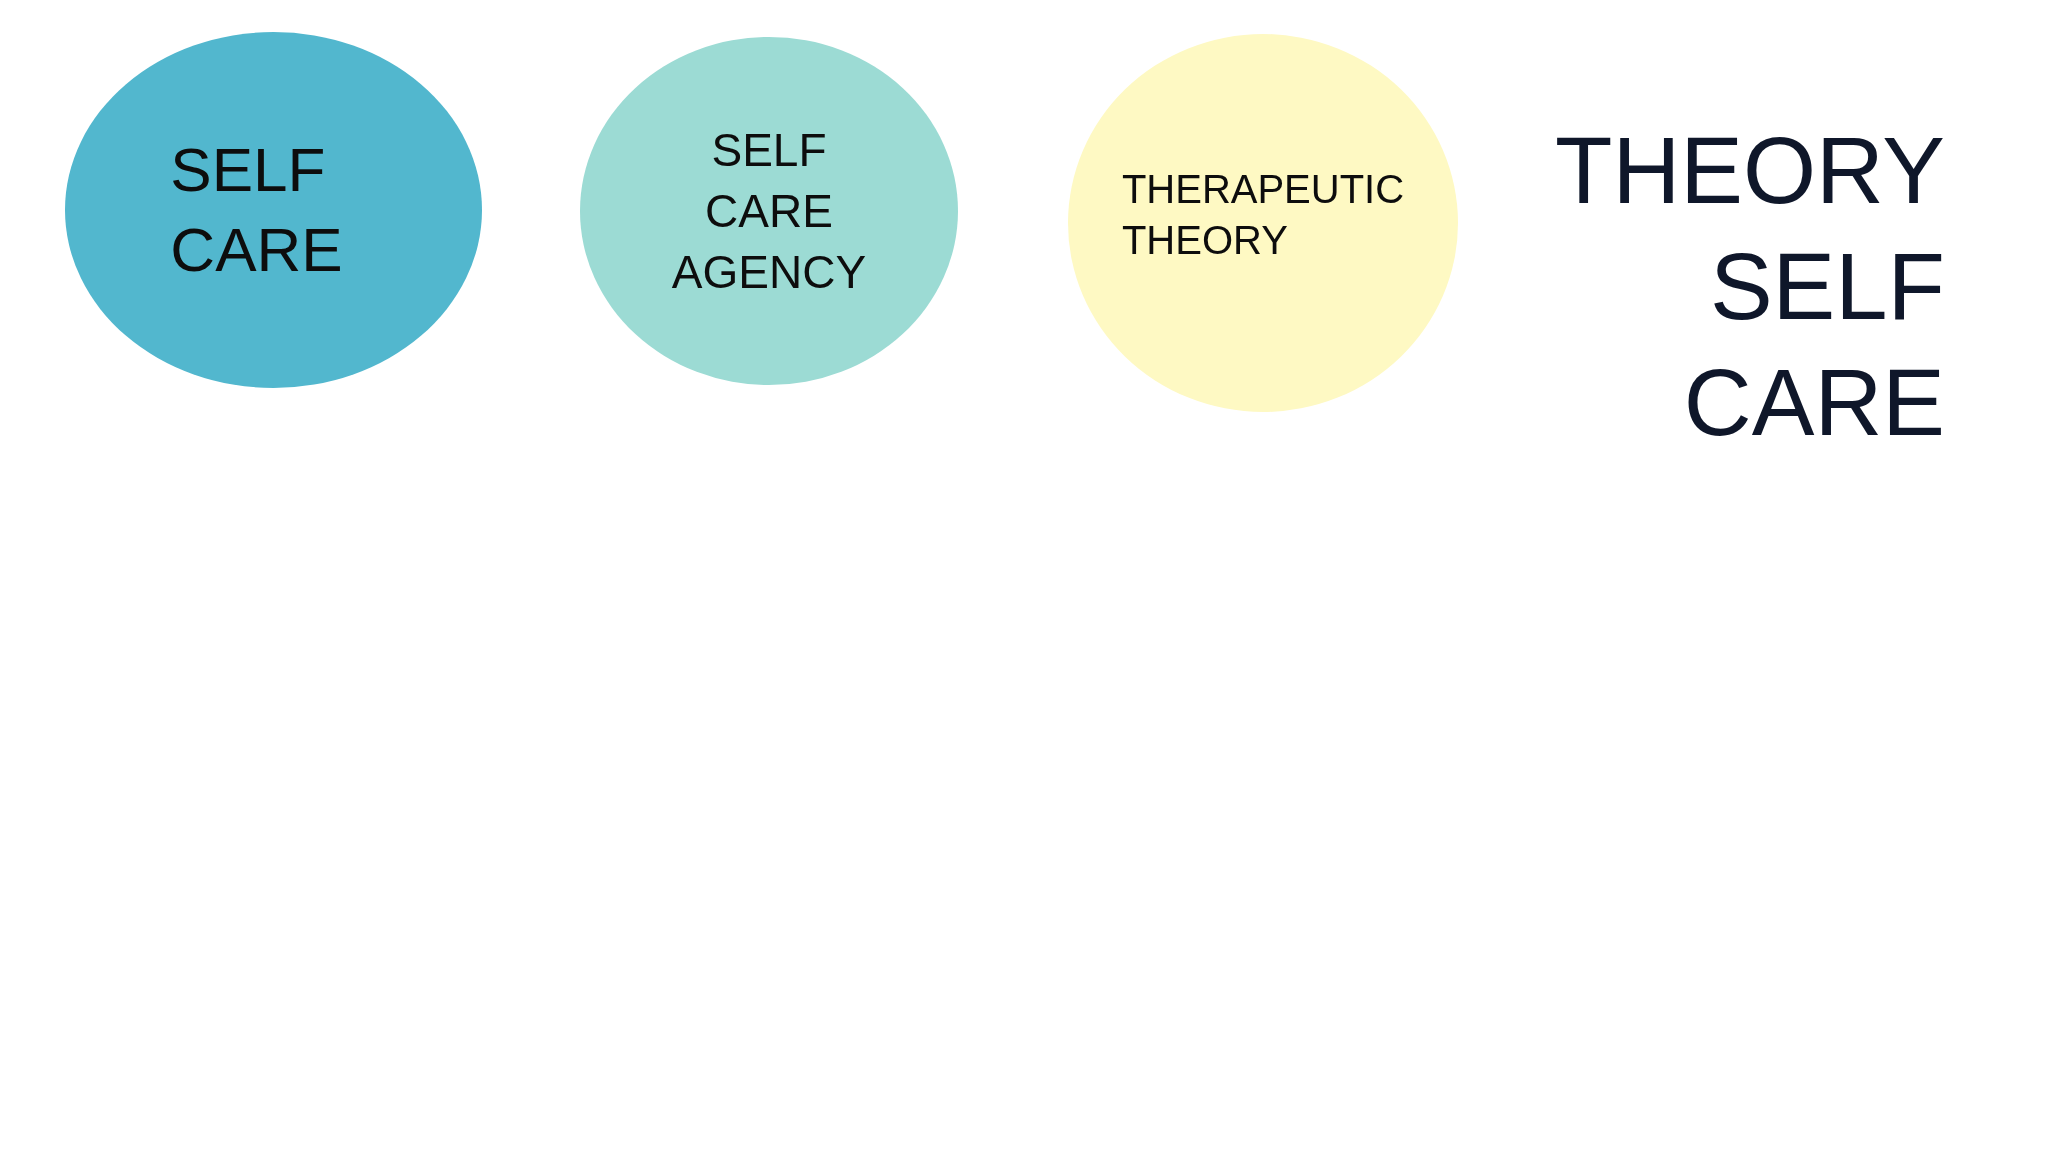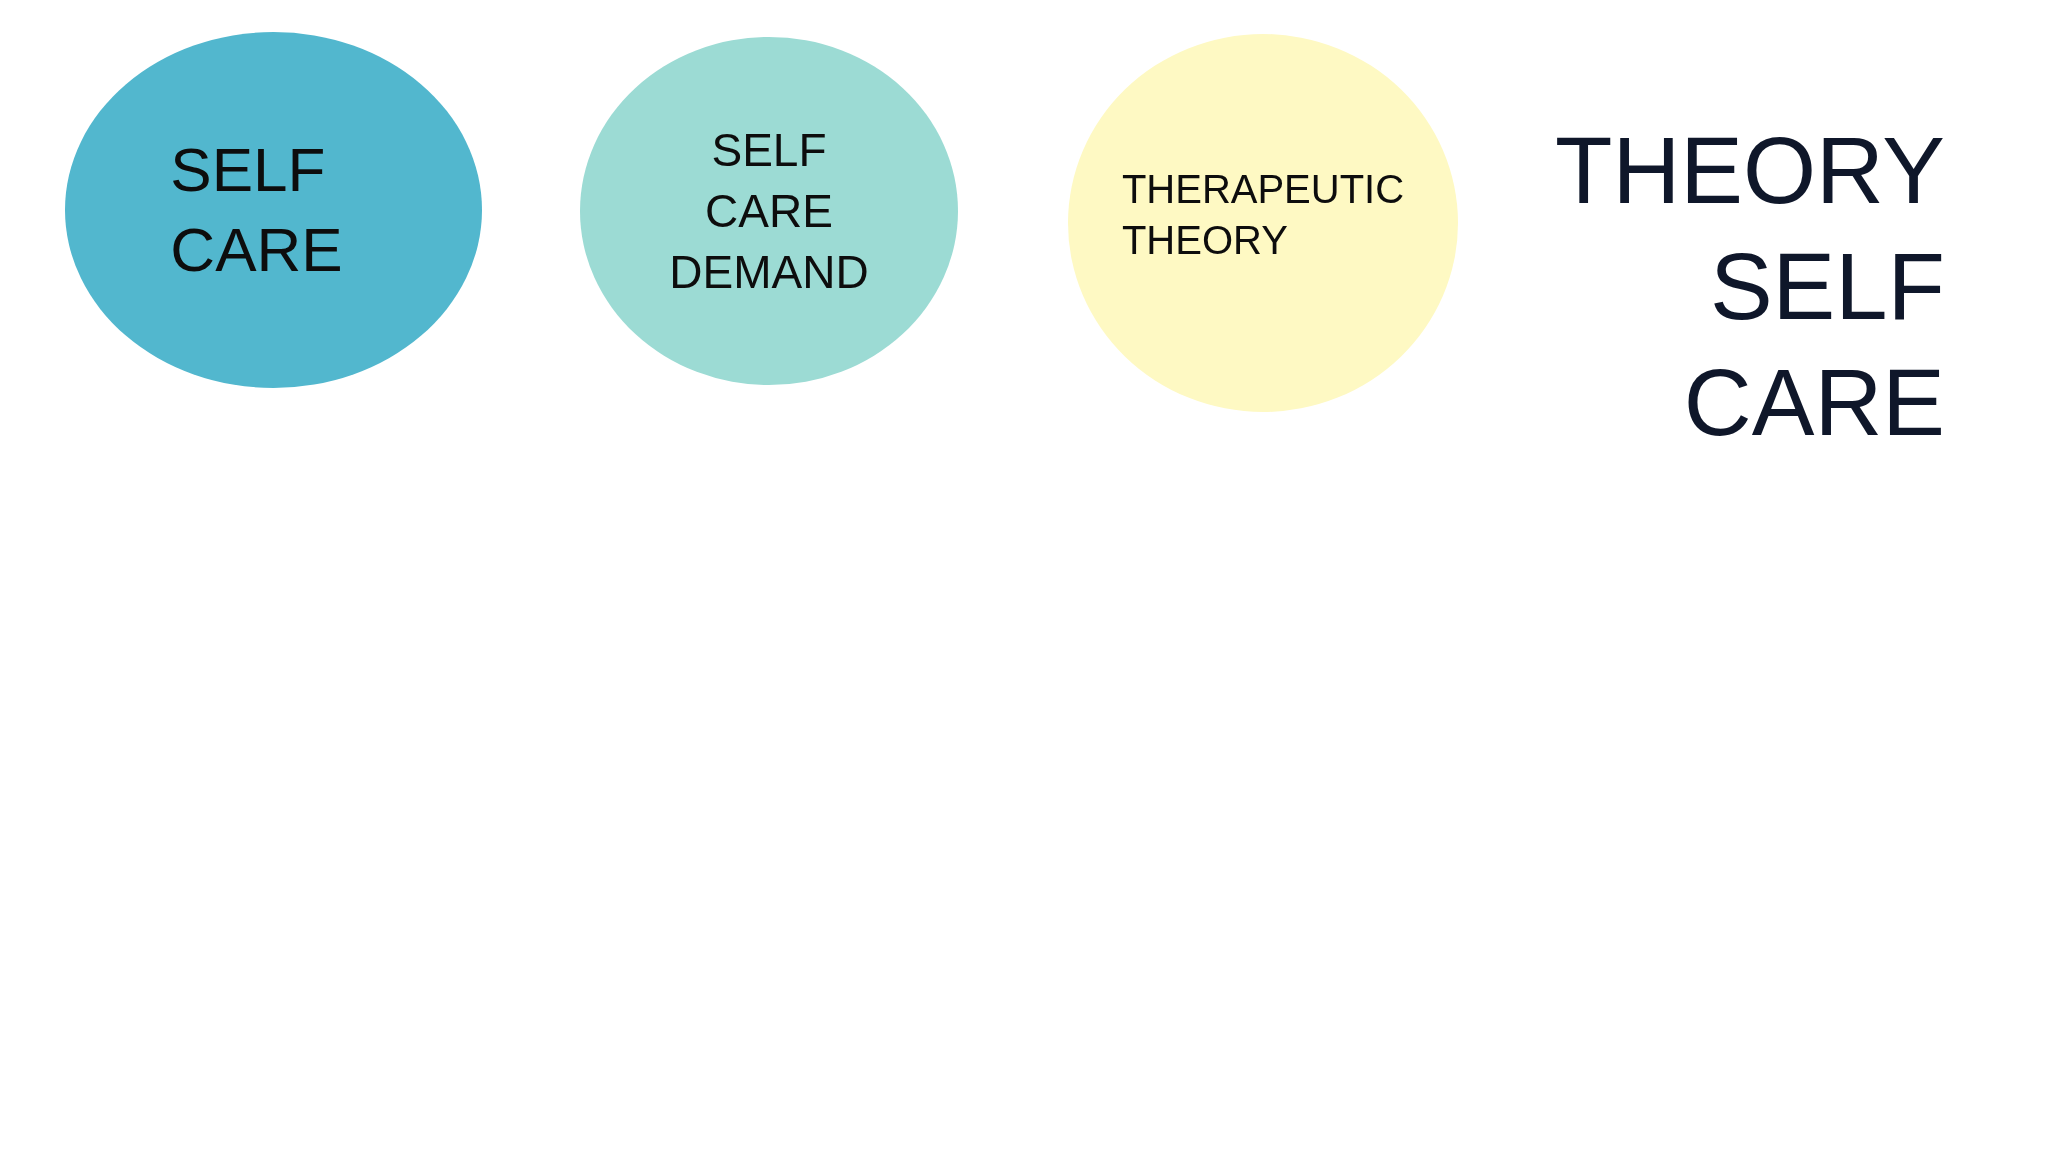--- a/index.html
+++ b/index.html
@@ -94,7 +94,7 @@
     <div class="label">
       <span>SELF</span>
       <span>CARE</span>
-      <span>DEMAND</span>
+      <span>AGENCY</span>
     </div>
   </div>
 

